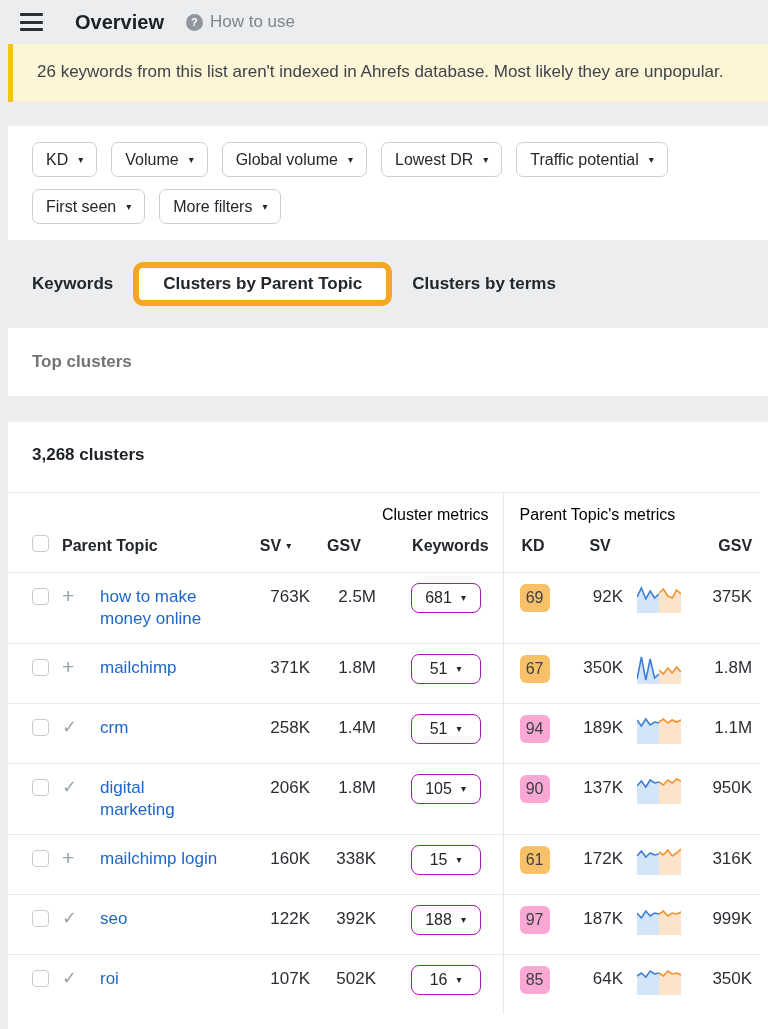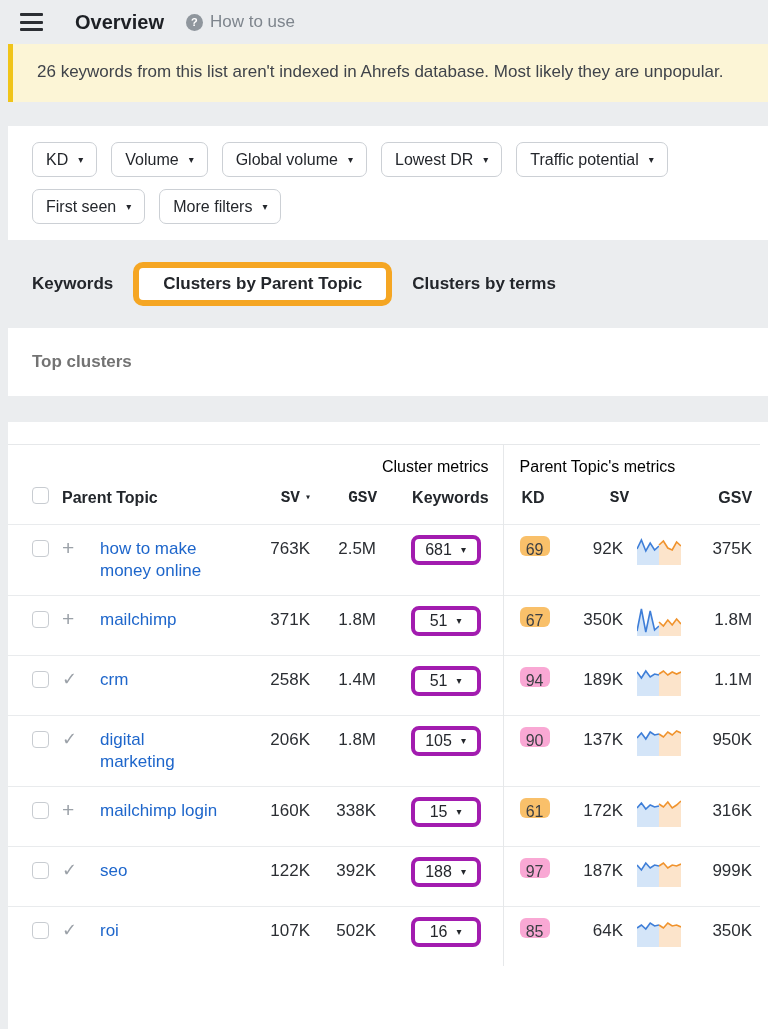--- a/index.html
+++ b/index.html
@@ -145,6 +145,7 @@
 <div class="top-clusters">Top clusters</div>
 
 <div class="table-card">
+  <div class="clusters-count">3,268 clusters</div>
 
   <table>
     <colgroup>

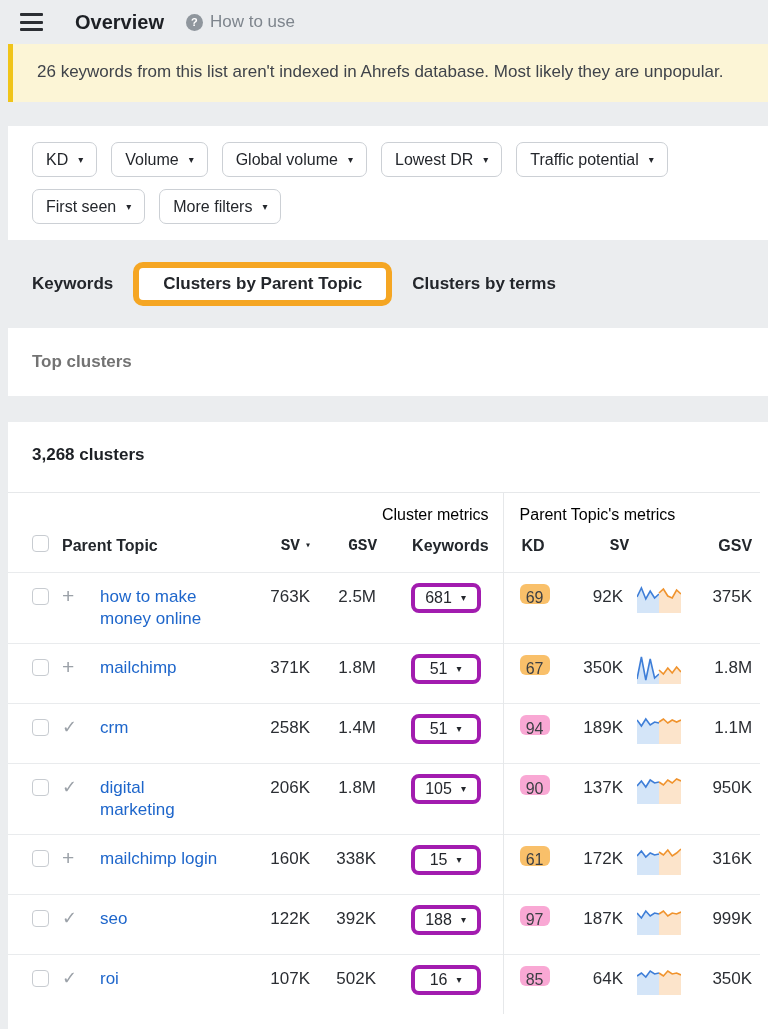--- a/index.html
+++ b/index.html
@@ -49,7 +49,7 @@
   tr.head-row td { font-weight:bold; font-size:16px; color:#23272c; padding:8px 0 14px 0; line-height:22px; cursor:pointer; }
   .hd-check { padding-left:24px !important; cursor:default !important; }
   .hd-topic { padding-left:8px !important; }
-  .hd-num { text-align:right;font-family:Liberation Mono, monospace; }
+  .hd-num { text-align:center; }
   .hd-kw { text-align:right; padding-right:14px !important; }
   .hd-kd { border-left:1px solid #e6e8ea; padding-left:18px !important; }
   .hd-gsv2 { text-align:right; padding-right:8px !important; }

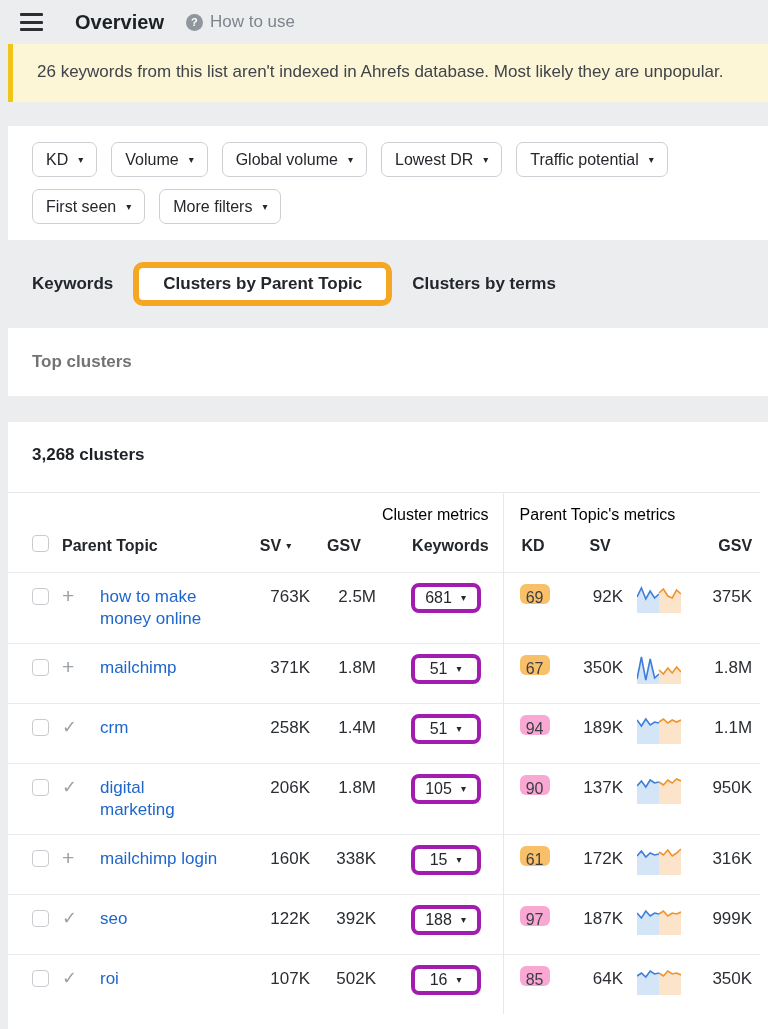--- a/index.html
+++ b/index.html
@@ -70,7 +70,7 @@
   .expand.is-check { font-size:18px; }
   .topic-link { color:#1e66cb; text-decoration:none; display:inline-block; max-width:122px; cursor:pointer; }
   .kw-btn { display:inline-flex; align-items:center; justify-content:center; gap:9px; width:70px; height:30px;
-            background:#fff; border:4px solid #a21caf; border-radius:8px; font-size:16px;
+            background:#fff; border:1px solid #a21caf; border-radius:8px; font-size:16px;
             color:#24272c; cursor:pointer; font-family:inherit; padding:0; }
   .kd-badge { display:inline-block; min-width:30px; height:20px; line-height:28px; text-align:center;
               border-radius:6px; font-size:16px; color:#3c3f44; padding:0 3px; }

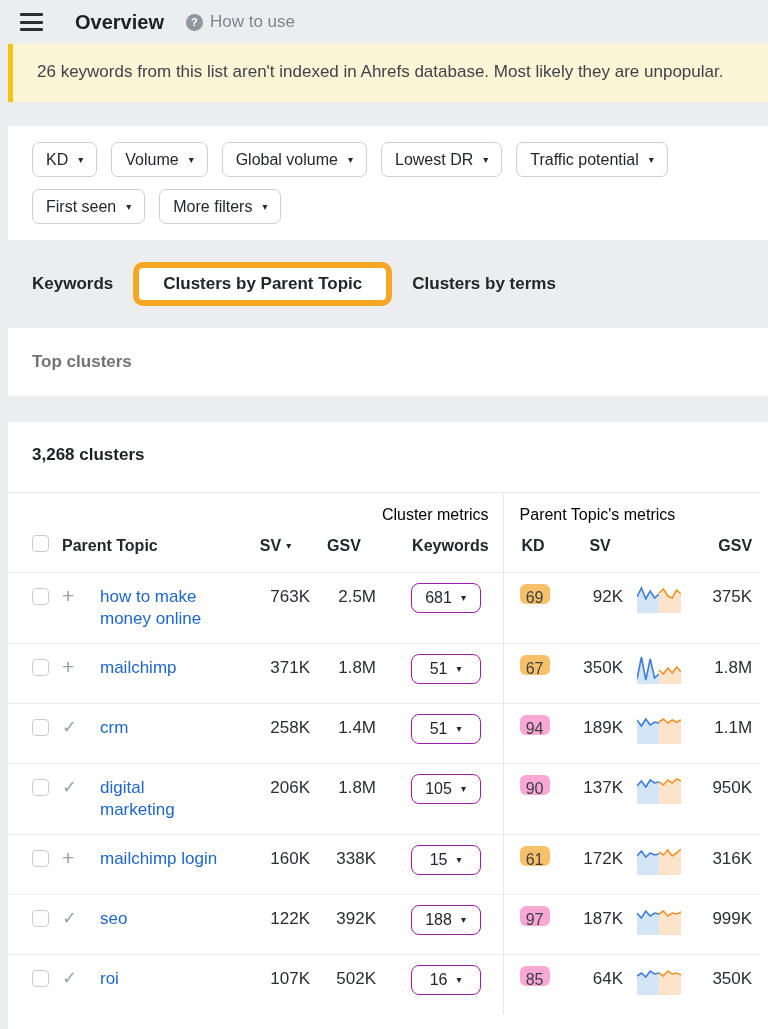--- a/index.html
+++ b/index.html
@@ -72,7 +72,7 @@
   .kw-btn { display:inline-flex; align-items:center; justify-content:center; gap:9px; width:70px; height:30px;
             background:#fff; border:1px solid #a21caf; border-radius:8px; font-size:16px;
             color:#24272c; cursor:pointer; font-family:inherit; padding:0; }
-  .kd-badge { display:inline-block; min-width:30px; height:20px; line-height:28px; text-align:center;
+  .kd-badge { display:inline-block; min-width:30px; height:28px; line-height:28px; text-align:center;
               border-radius:6px; font-size:16px; color:#3c3f44; padding:0 3px; }
   .kd-orange { background:#f9c06a; }
   .kd-red { background:#f9a8d4; }

